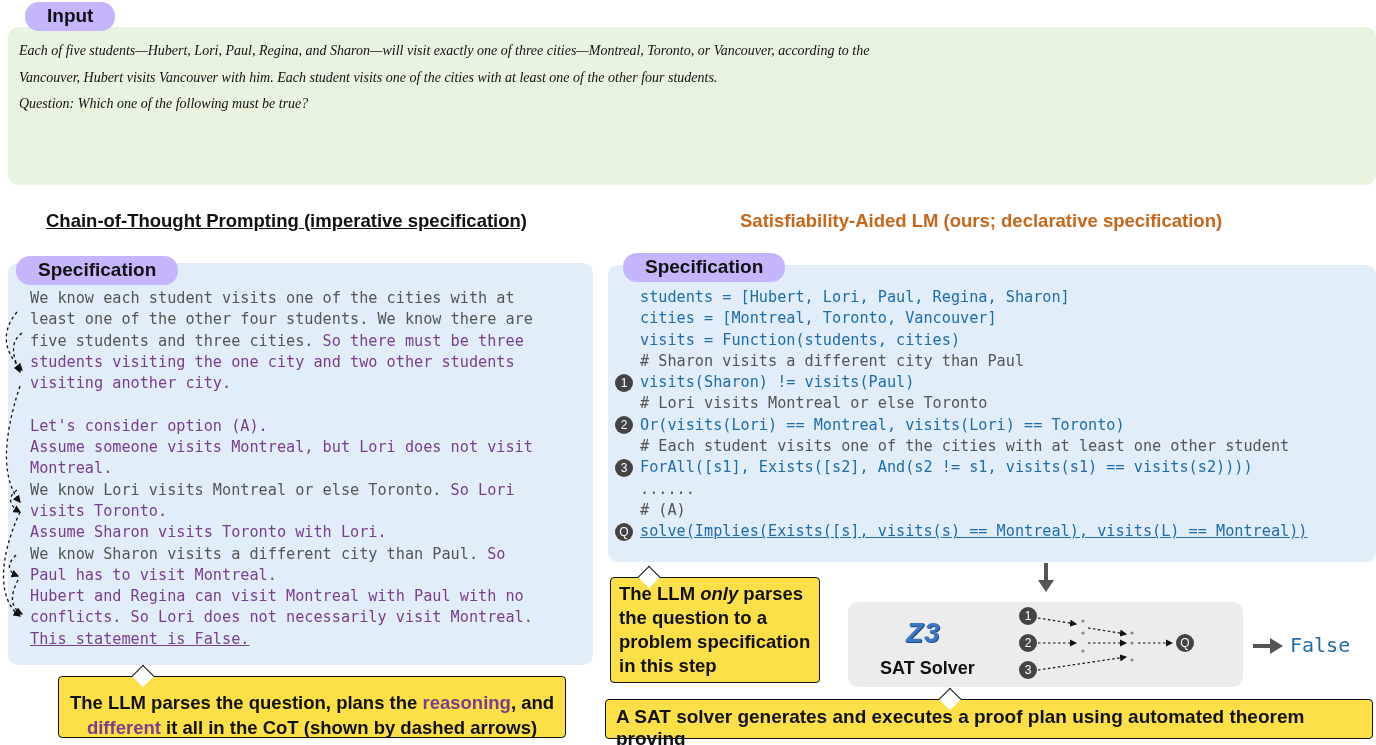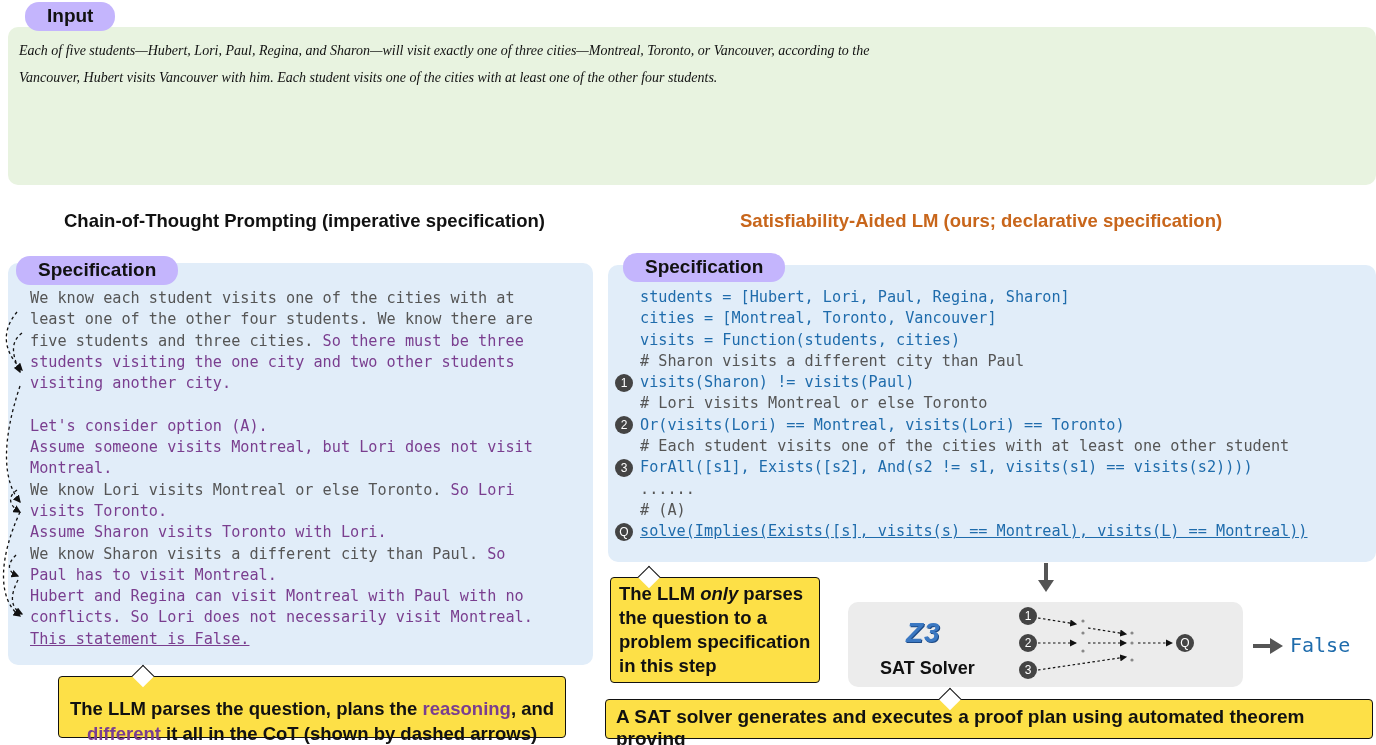--- a/index.html
+++ b/index.html
@@ -43,6 +43,7 @@
 <div id="input-text">
   <div>Each of five students—Hubert, Lori, Paul, Regina, and Sharon—will visit exactly one of three cities—Montreal, Toronto, or Vancouver, according to the</div>
   <div>Vancouver, Hubert visits Vancouver with him. Each student visits one of the cities with at least one of the other four students.</div>
+  <div>Question: Which one of the following must be true?</div>
 </div>
 
 <div id="cot-heading" class="heading">Chain-of-Thought Prompting (imperative specification)</div>

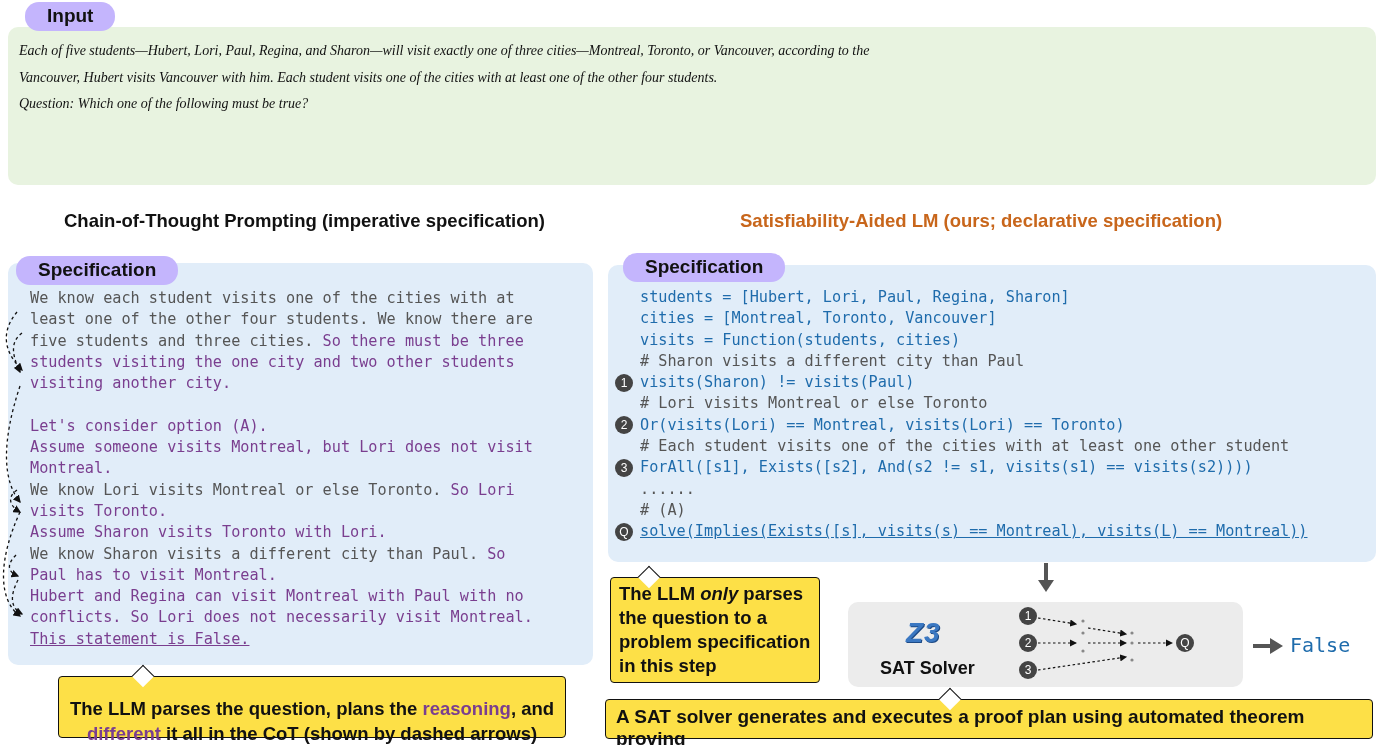--- a/index.html
+++ b/index.html
@@ -10,7 +10,7 @@
   #input-text .opt { padding-left: 42px; }
   #input-text .b { font-style: normal; }
   .heading { position: absolute; top: 210px; font-weight: bold; font-size: 18.5px; }
-  #cot-heading { left: 64px; color: #111; }
+  #cot-heading { left: 46px; color: #111; text-decoration: underline; }
   #satlm-heading { left: 740px; color: #c8661b; }
   .spec-box { position: absolute; background: #e1edf9; border-radius: 10px; }
   #cot-box { left: 8px; top: 263px; width: 585px; height: 402px; }

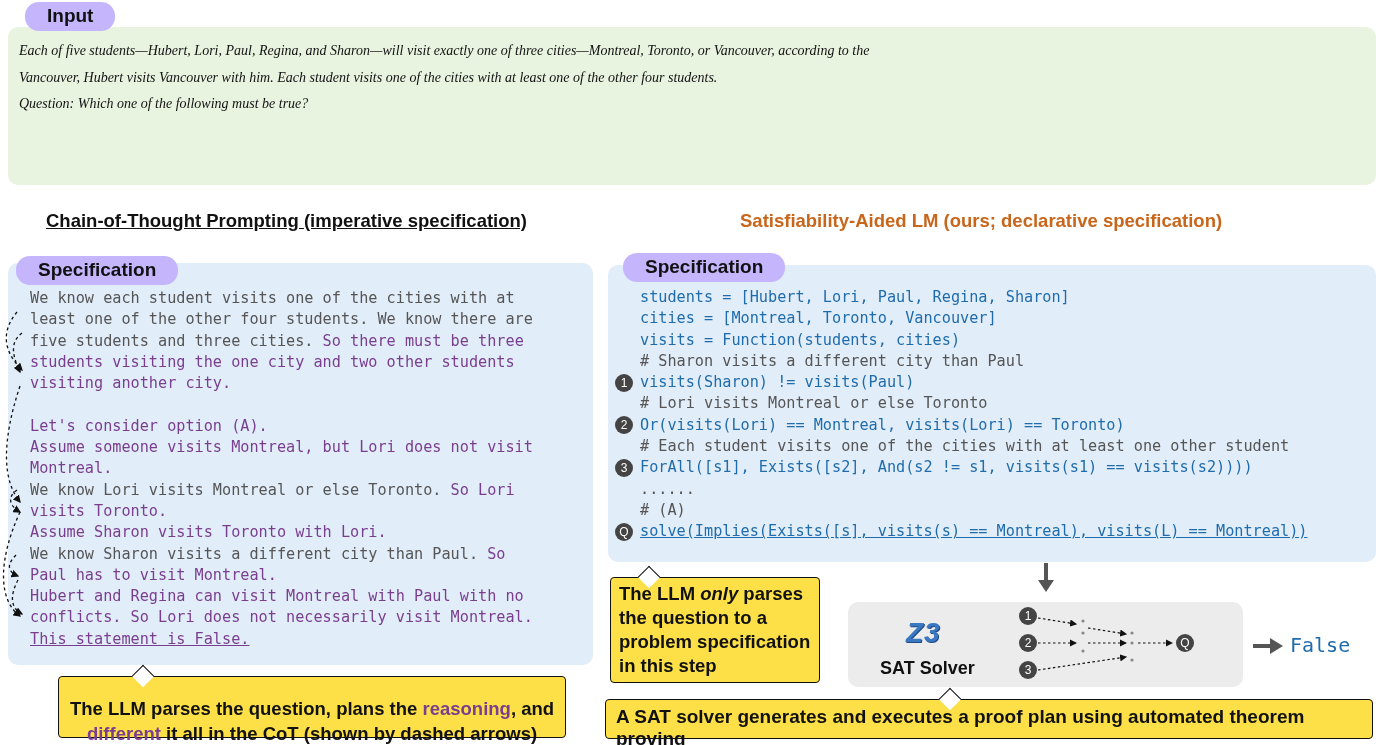--- a/index.html
+++ b/index.html
@@ -25,7 +25,7 @@
   .num { position: absolute; width: 18px; height: 18px; border-radius: 50%; background: #444; color: #fff; font-size: 12px; font-family: "Liberation Sans", sans-serif; text-align: center; line-height: 18px; }
   .bubble { position: absolute; border: 1.5px solid #111; border-radius: 4px; background: #fde047; font-size: 18.5px; color: #111; font-weight: bold; }
   .bubble .ptr { position: absolute; width: 16px; height: 16px; background: #fff; border-left: 1.5px solid #111; border-top: 1.5px solid #111; transform: rotate(45deg); top: -9px; }
-  #cot-bubble { left: 58px; top: 676px; width: 508px; height: 62px; text-align: center; padding-top: 19px; line-height: 25px; }
+  #cot-bubble { left: 58px; top: 676px; width: 508px; height: 62px; text-align: center; padding-top: 13px; line-height: 25px; }
   #cot-bubble .p { color: #7a3e8f; }
   #llm-bubble { left: 610px; top: 577px; width: 210px; height: 106px; padding: 4px 8px; line-height: 24px; }
   #sat-bubble { left: 605px; top: 699px; width: 768px; height: 40px; padding: 6px 0 0 10px; font-size: 19px; }

